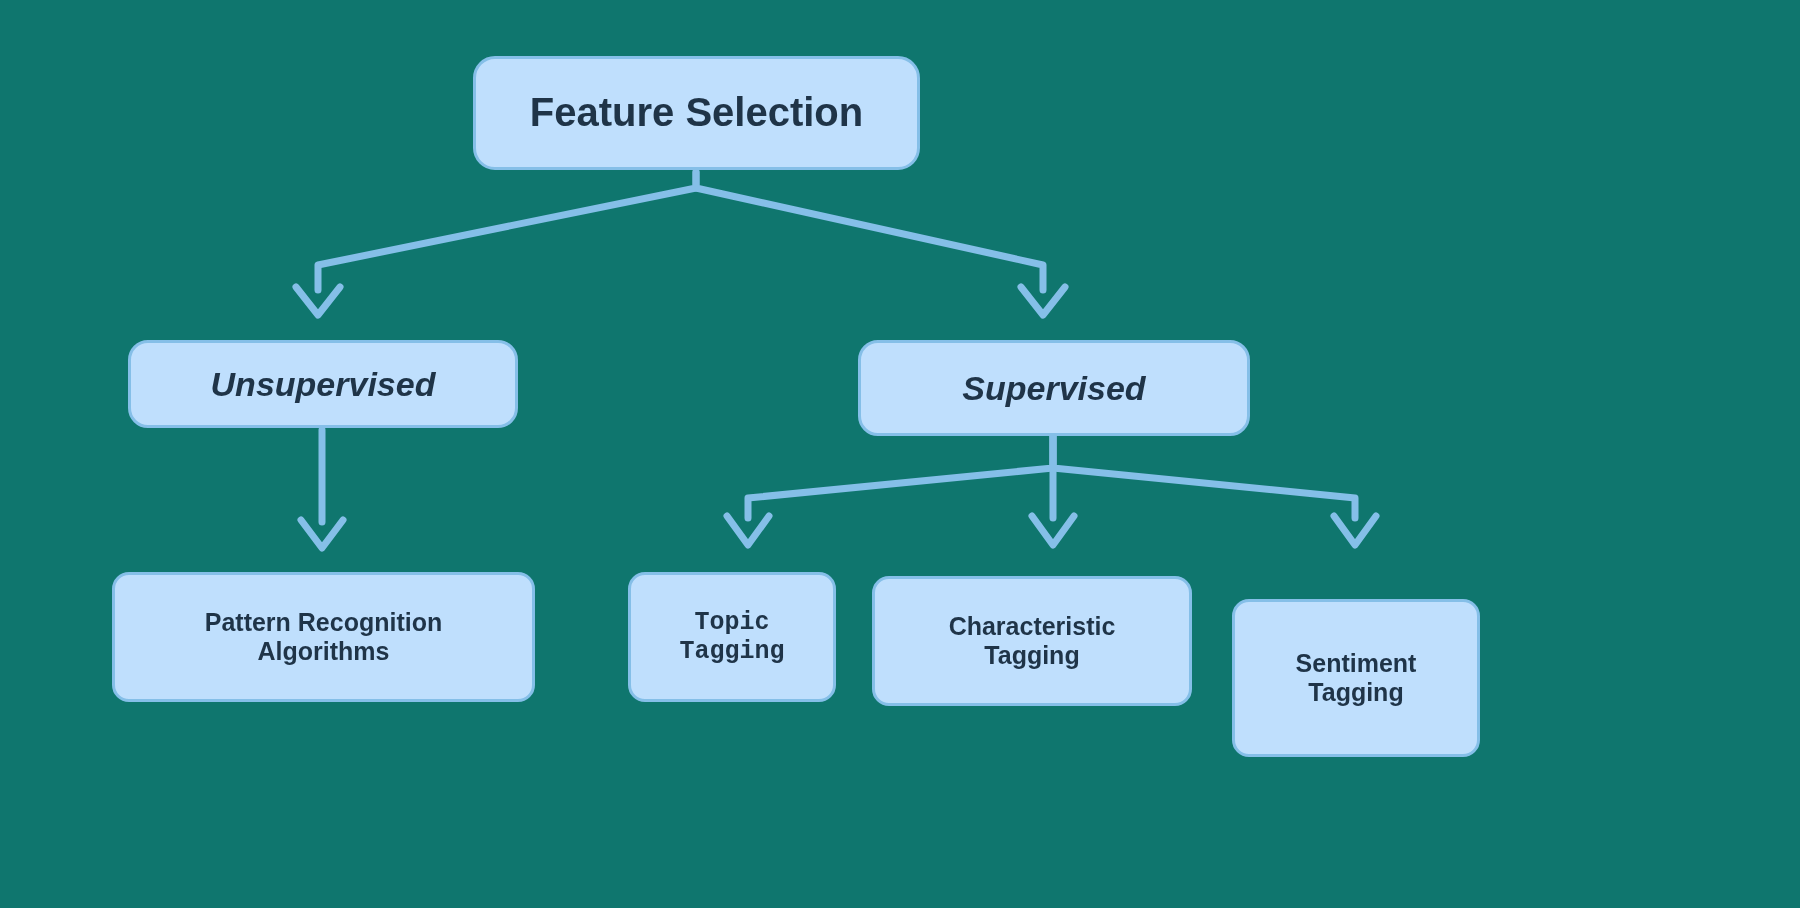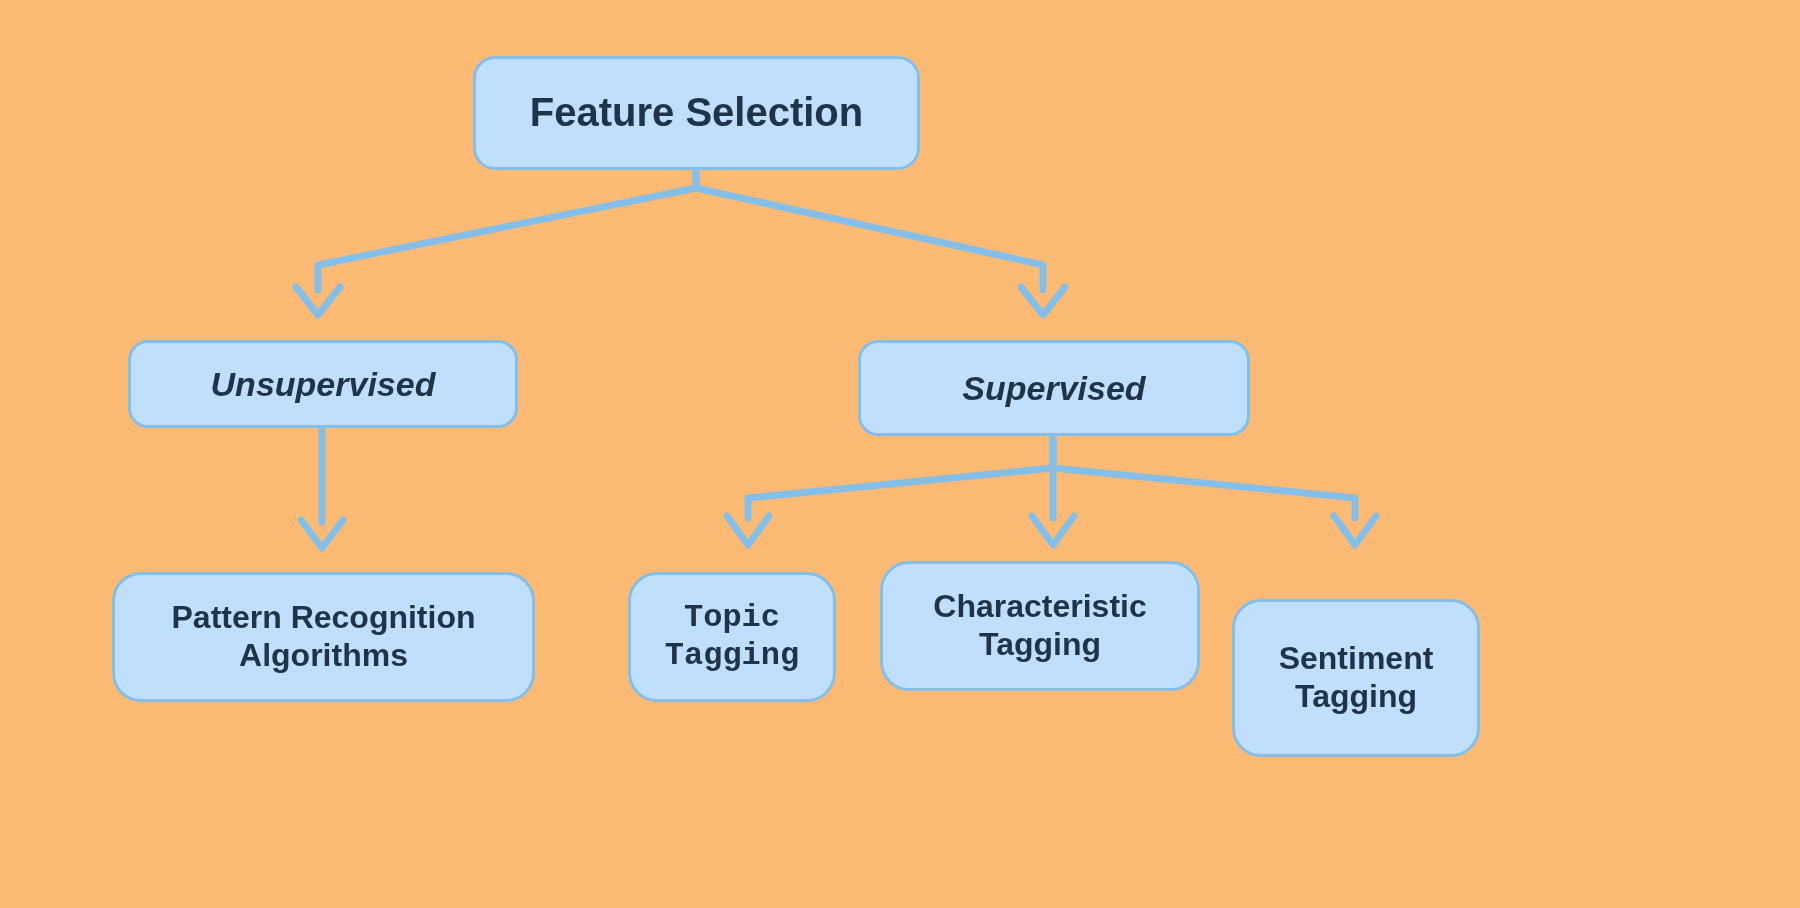--- a/index.html
+++ b/index.html
@@ -59,7 +59,7 @@
 </head>
 <body style="background: rgb(245, 247, 250);">
 
-<div id="diagram-root" style="background: #fdba74;">
+<div id="diagram-root" style="background: #0f766e;">
 
   <svg id="diagram-svg" viewBox="0 0 1800 908" xmlns="http://www.w3.org/2000/svg">
     <g fill="none" stroke="#85bfe8" stroke-width="7" stroke-linecap="round" stroke-linejoin="round">

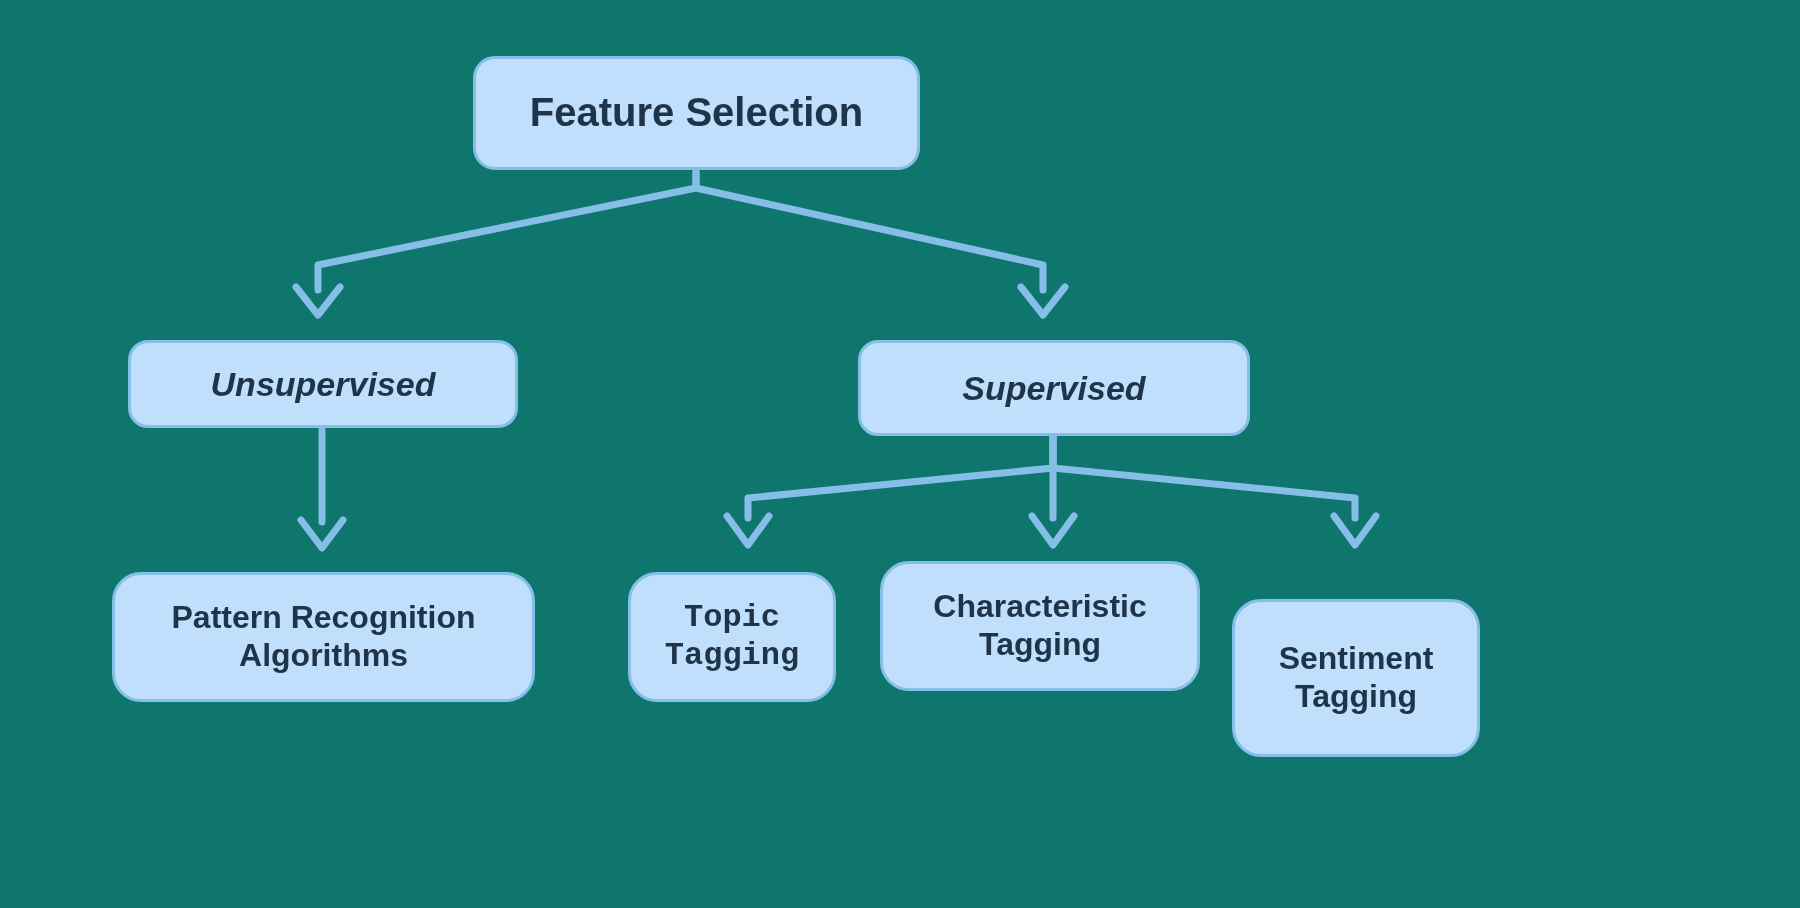--- a/index.html
+++ b/index.html
@@ -52,8 +52,8 @@
     font-style: italic;
   }
   .node-leaf {
-    font-size: 32px;
-    border-radius: 29px;
+    font-size: 25px;
+    border-radius: 17px;
   }
 </style>
 </head>

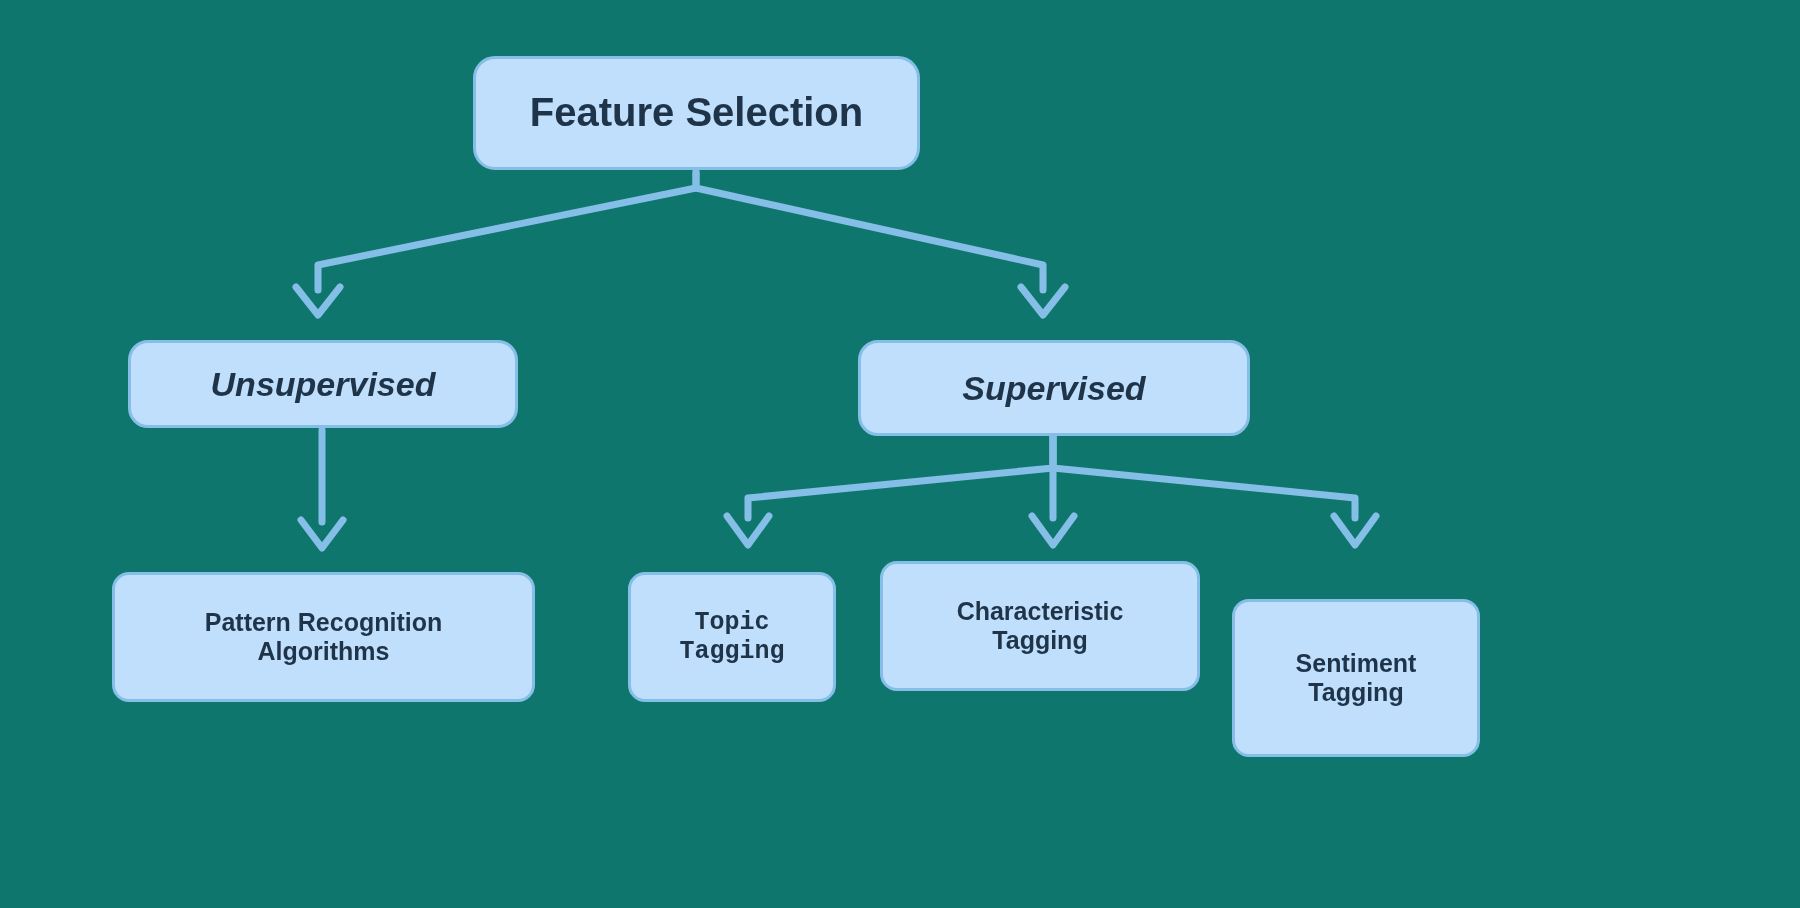--- a/index.html
+++ b/index.html
@@ -96,7 +96,7 @@
   <div class="node-box node-leaf" style="left: 628px; top: 572px; width: 208px; height: 130px; background: rgb(191, 223, 253); border-color: rgb(133, 191, 232); color: rgb(31, 52, 72); font-family: Liberation Mono, monospace;">Topic
 Tagging</div>
 
-  <div class="node-box node-leaf" style="left: 872px; top: 561px; width: 320px; height: 130px; background: rgb(191, 223, 253); border-color: rgb(133, 191, 232); color: rgb(31, 52, 72); margin-left: 8px;">Characteristic
+  <div class="node-box node-leaf" style="left: 872px; top: 576px; width: 320px; height: 130px; background: rgb(191, 223, 253); border-color: rgb(133, 191, 232); color: rgb(31, 52, 72);">Characteristic
 Tagging</div>
 
   <div class="node-box node-leaf" style="left: 1232px; top: 599px; width: 248px; height: 158px; background: rgb(191, 223, 253); border-color: rgb(133, 191, 232); color: rgb(31, 52, 72);">Sentiment

